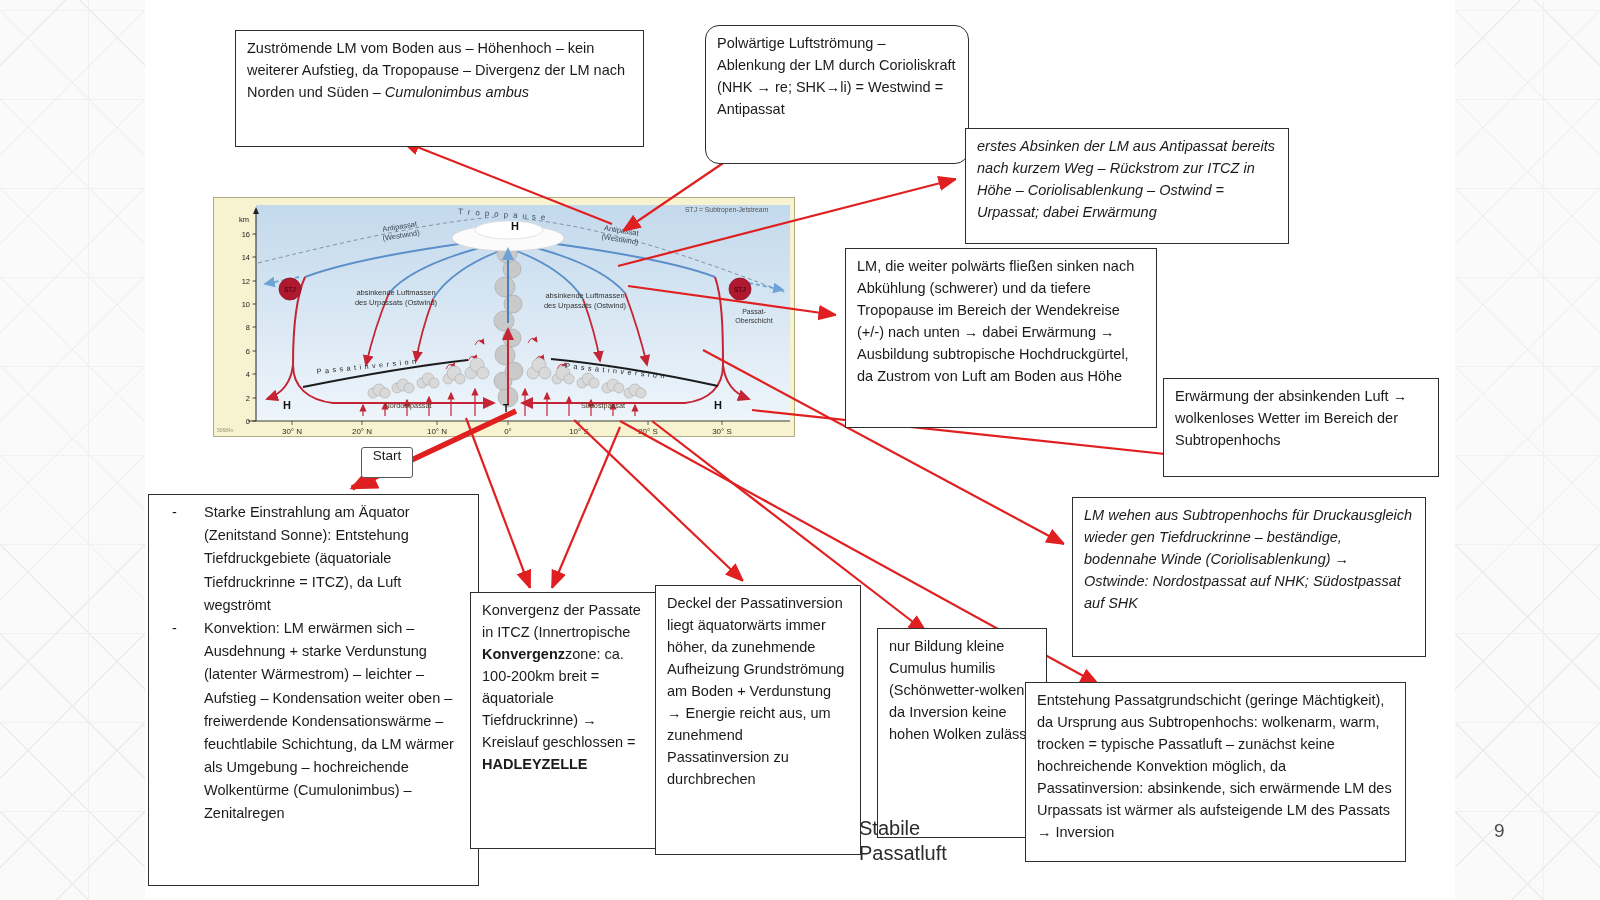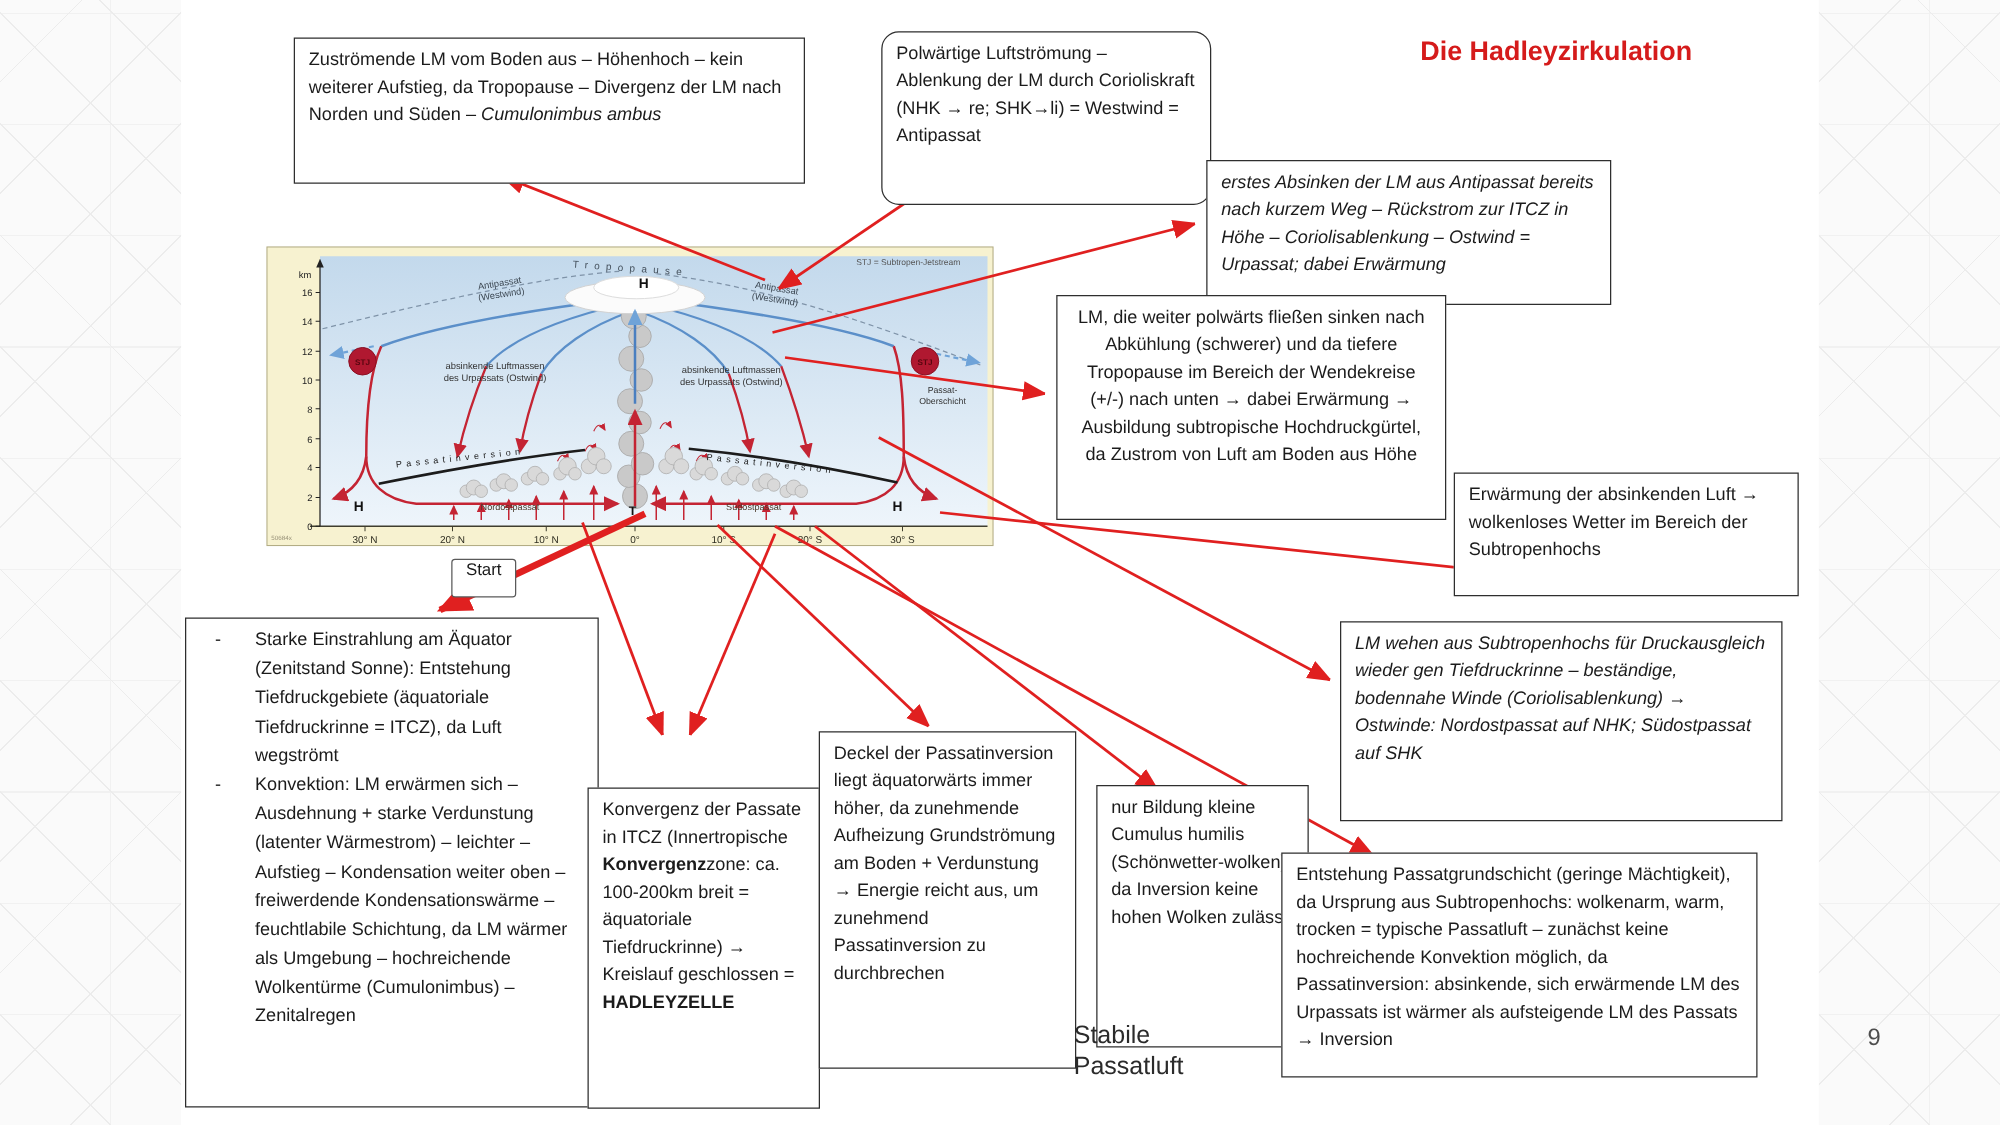--- a/index.html
+++ b/index.html
@@ -49,7 +49,6 @@
 <div id="slide"></div>
 
 <div id="page-title">
-  <div>Die Hadleyzirkulation</div>
 </div>
 
 <div class="tbox" style="left:235px;top:30px;width:385px;height:103px;">

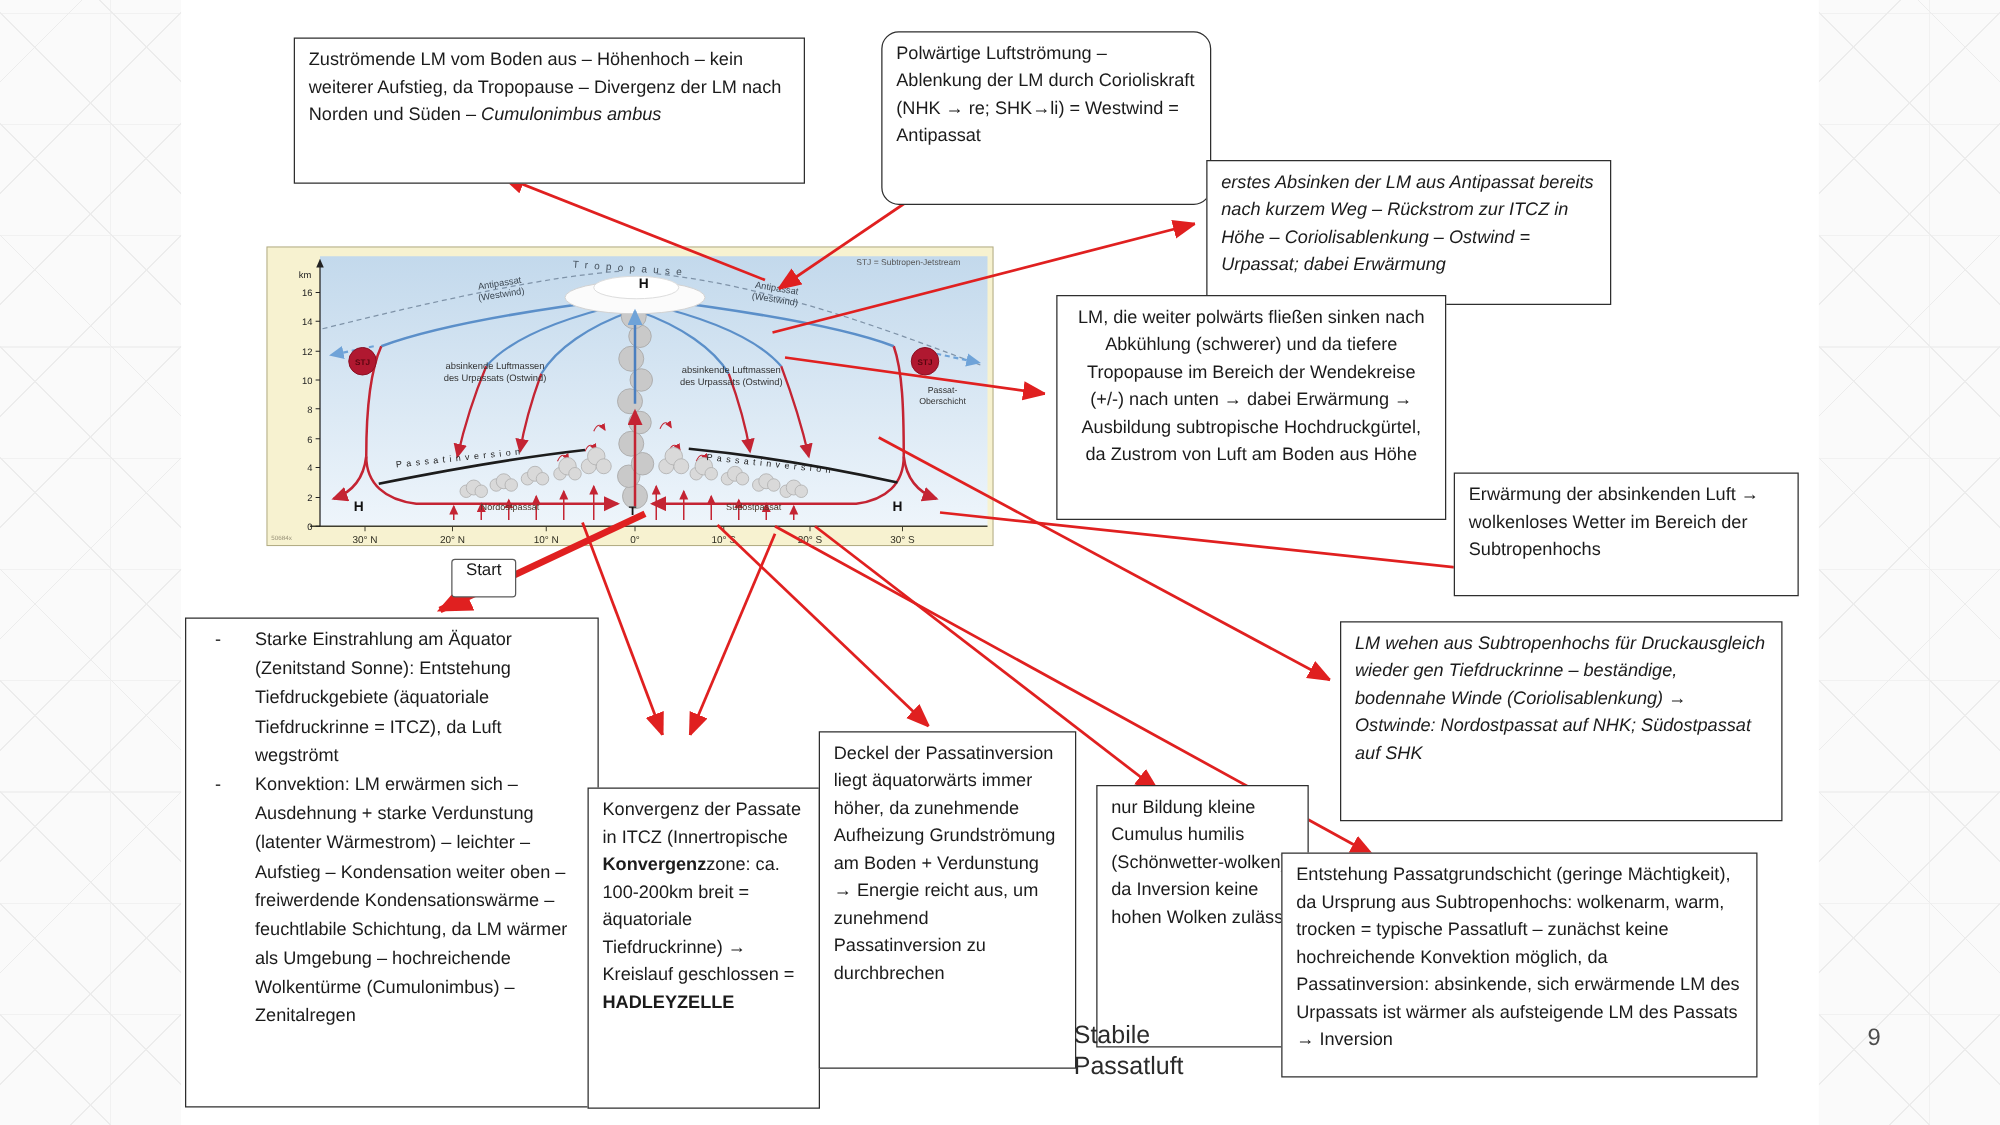--- a/index.html
+++ b/index.html
@@ -63,7 +63,7 @@
   <span>erstes Absinken der LM aus Antipassat bereits nach kurzem Weg – Rückstrom zur ITCZ in Höhe – Coriolisablenkung – Ostwind = Urpassat; dabei Erwärmung</span>
 </div>
 
-<div class="tbox" style="left:845px;top:236px;width:288px;height:166px;text-align:center;">
+<div class="tbox" style="left:845px;top:248px;width:288px;height:166px;">
   <span>LM, die weiter polwärts fließen sinken nach Abkühlung (schwerer) und da tiefere Tropopause im Bereich der Wendekreise (+/-) nach unten → dabei Erwärmung → Ausbildung subtropische Hochdruckgürtel, da Zustrom von Luft am Boden aus Höhe</span>
 </div>
 

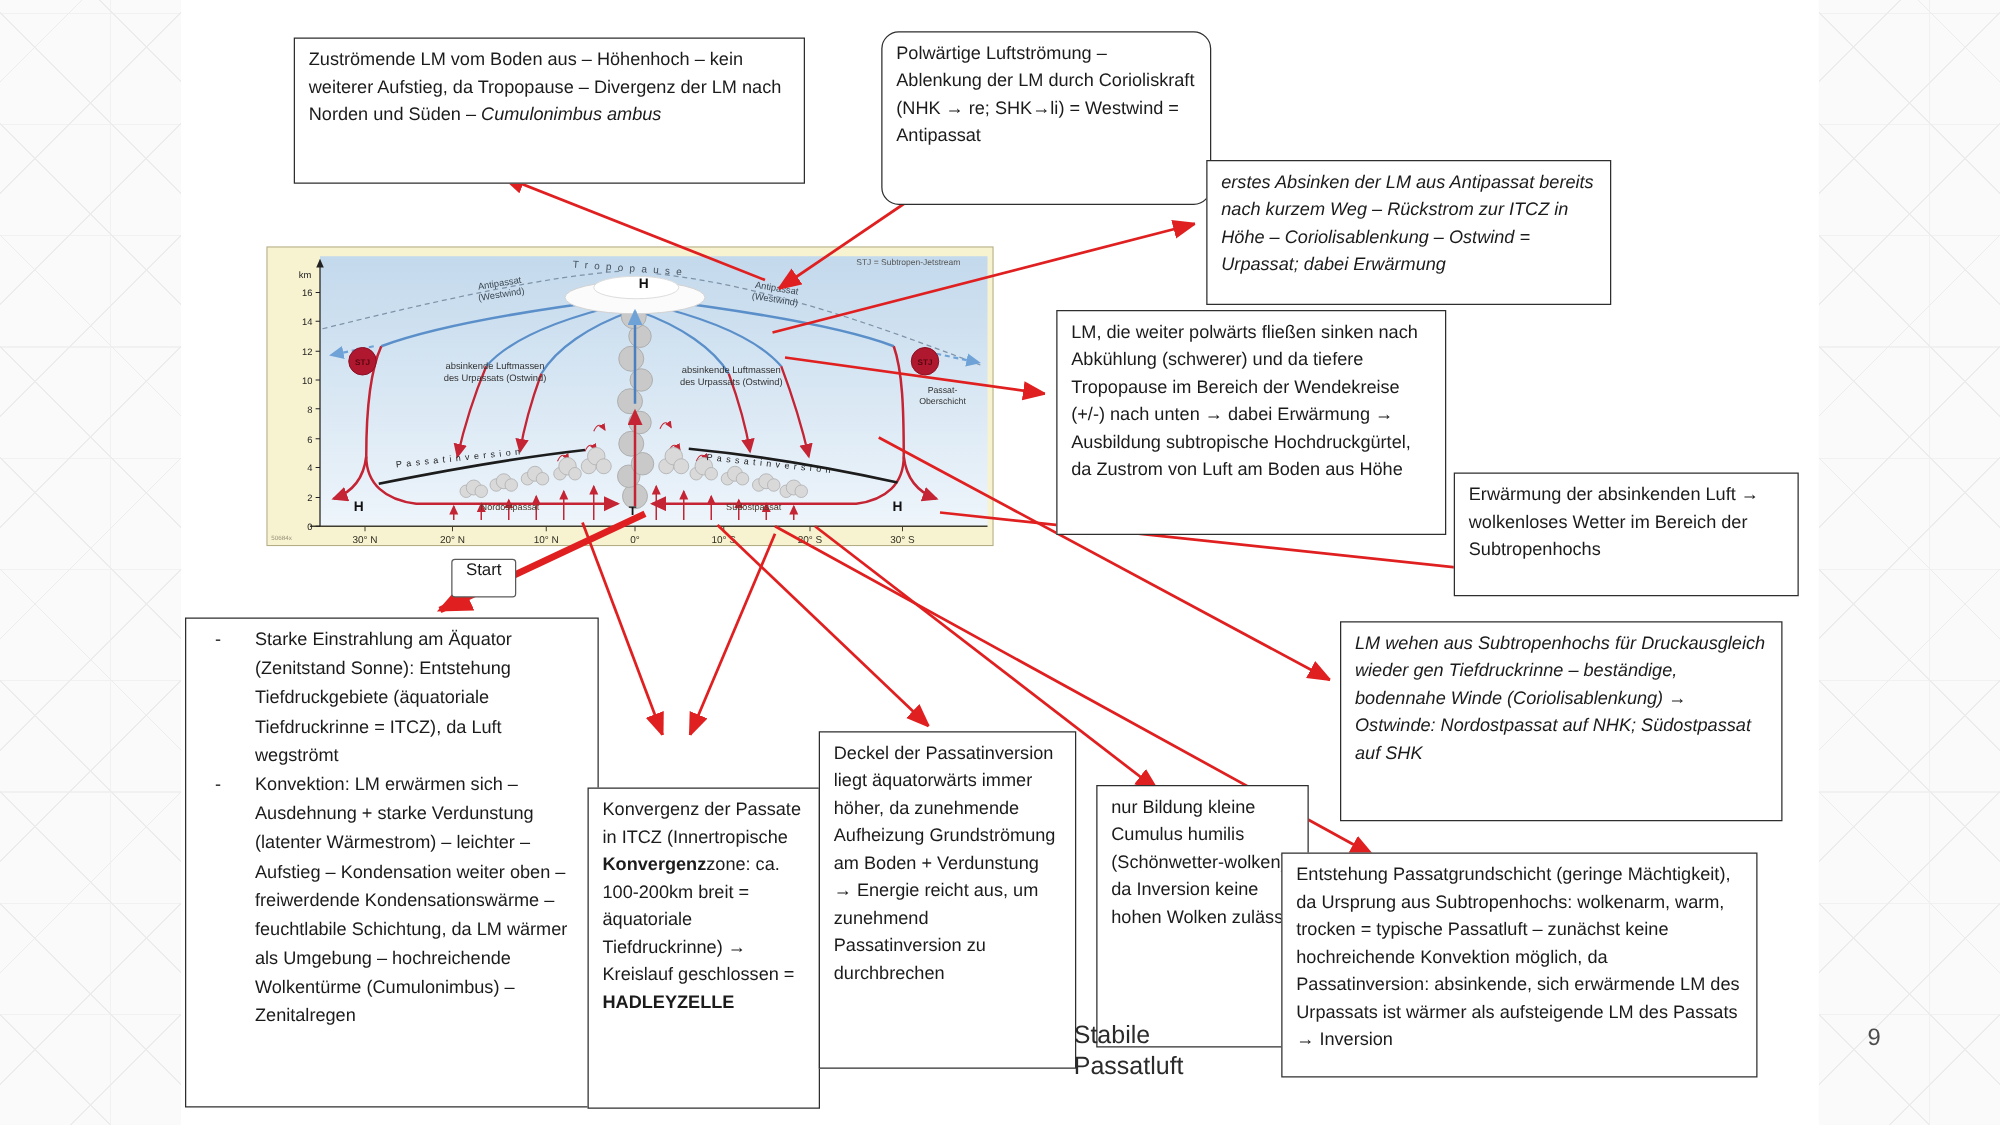--- a/index.html
+++ b/index.html
@@ -86,7 +86,7 @@
   </div>
 </div>
 
-<div class="tbox" style="left:470px;top:592px;width:162px;height:243px;margin-top:38px;">
+<div class="tbox" style="left:470px;top:592px;width:162px;height:243px;">
   <span>Konvergenz der Passate in ITCZ (Innertropische </span><b>Konvergenz</b><span>zone: ca. 100-200km breit = äquatoriale Tiefdruckrinne) → Kreislauf geschlossen = </span><b>HADLEYZELLE</b>
 </div>
 

